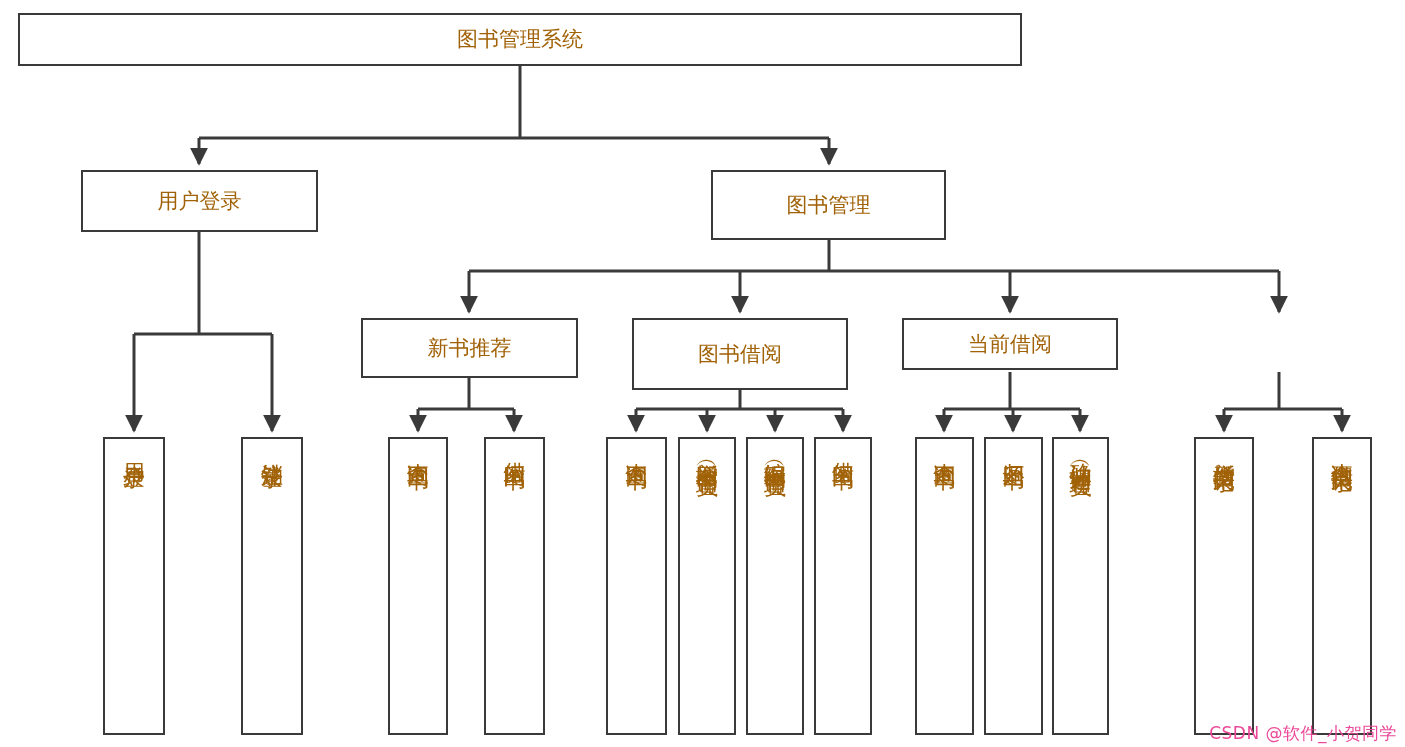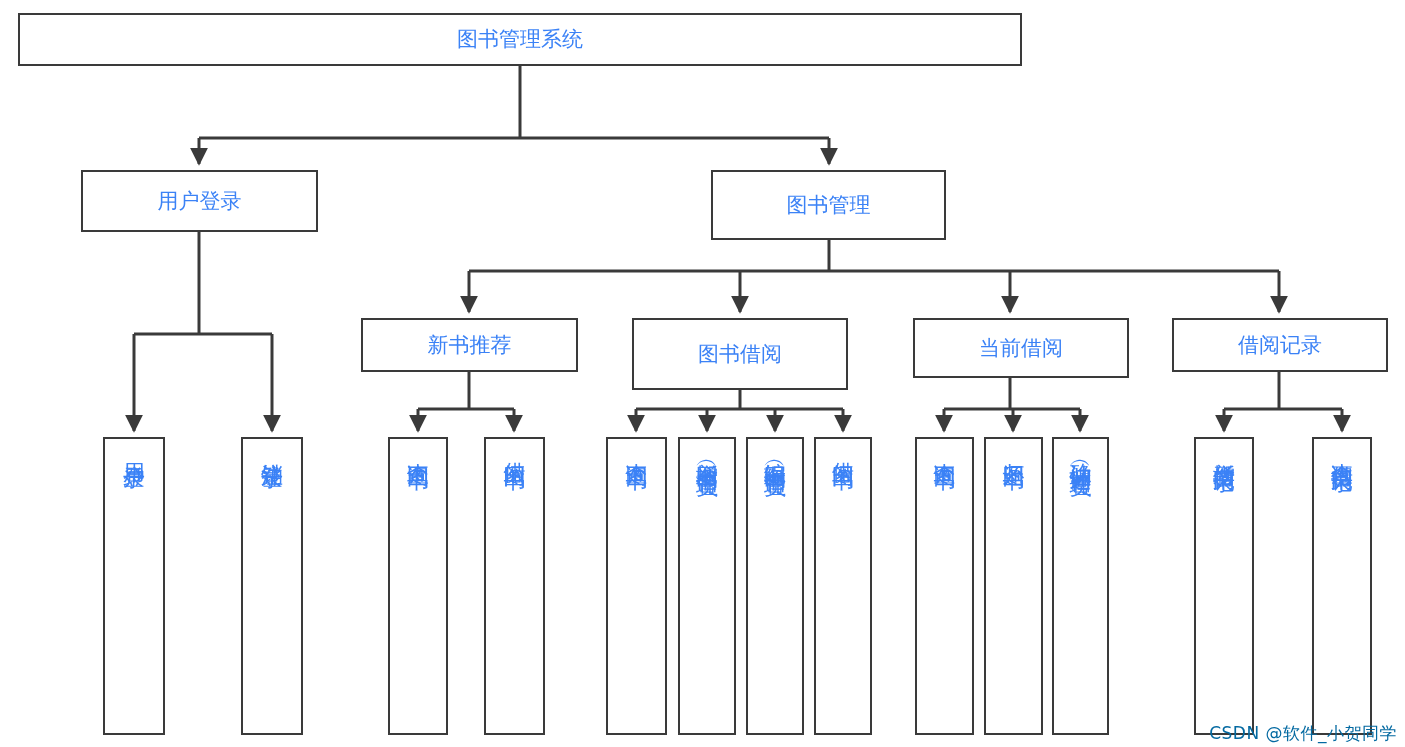--- a/index.html
+++ b/index.html
@@ -41,7 +41,7 @@
     text-align: center;
     line-height: 1.15;
     white-space: nowrap;
-    color: #3b82f6;
+    color: #a16207;
   }
   .node.horiz .node-label {
     font-size: 21px;

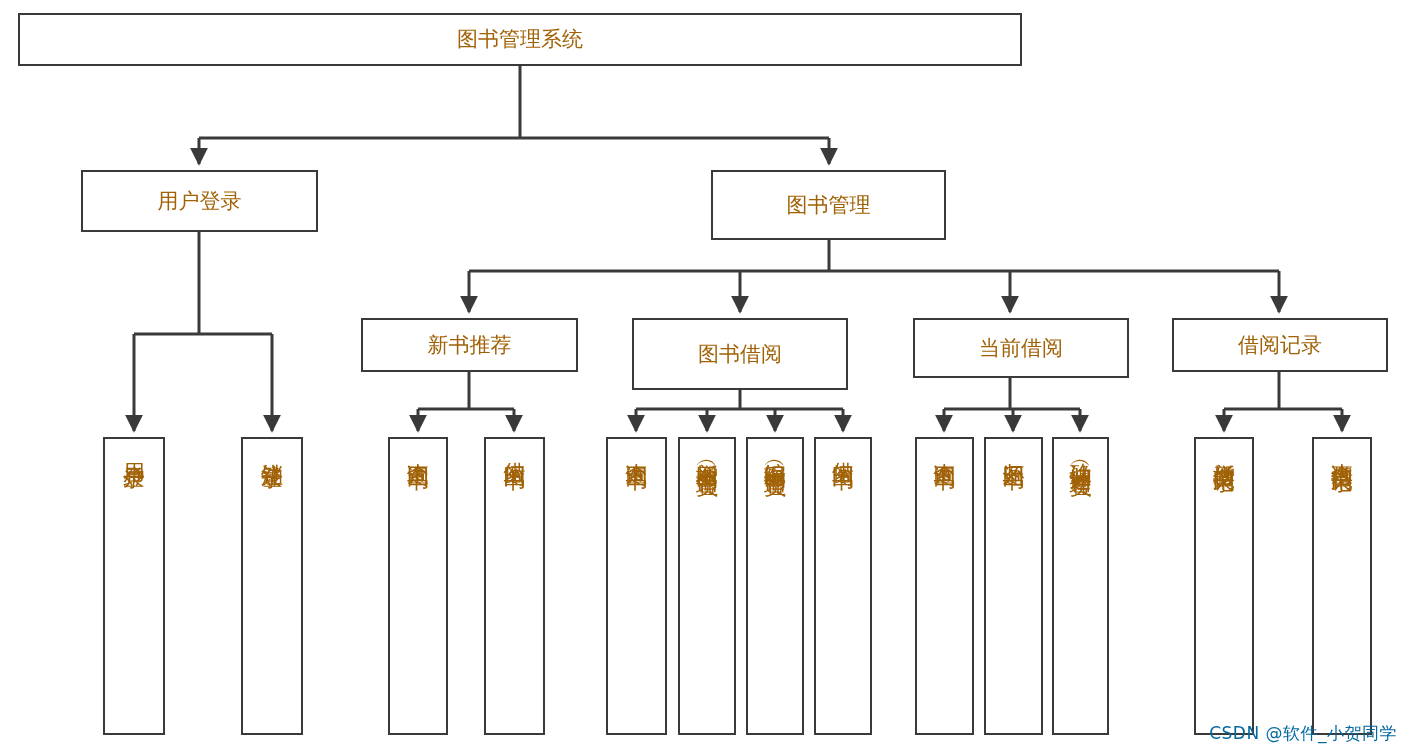--- a/index.html
+++ b/index.html
@@ -152,7 +152,7 @@
     <span class="node-label">图书管理</span>
   </div>
 
-  <div class="node horiz" style="left:361px; top:318px; width:217px; height:54px;">
+  <div class="node horiz" style="left:361px; top:318px; width:217px; height:60px;">
     <span class="node-label">新书推荐</span>
   </div>
   <div class="node horiz" style="left:632px; top:318px; width:216px; height:72px;">

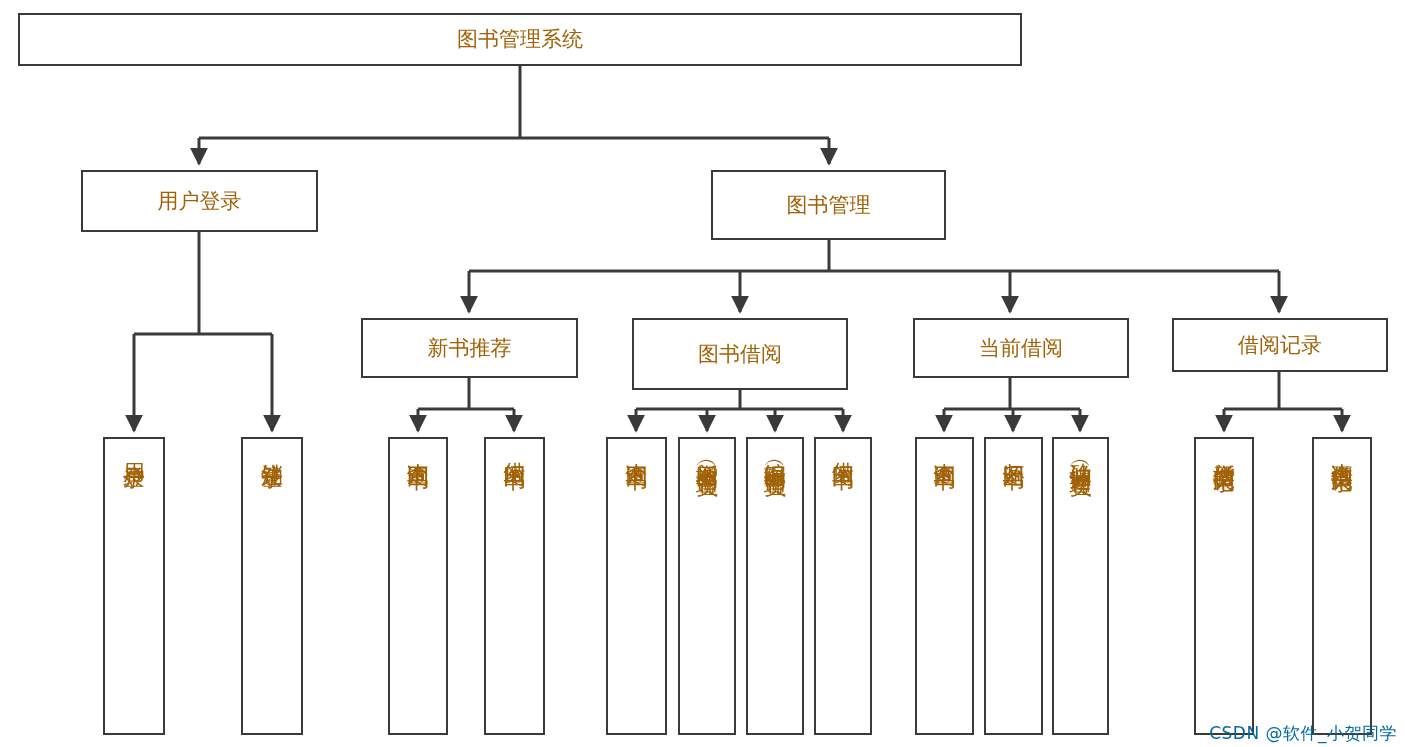--- a/index.html
+++ b/index.html
@@ -158,7 +158,7 @@
   <div class="node horiz" style="left:632px; top:318px; width:216px; height:72px;">
     <span class="node-label">图书借阅</span>
   </div>
-  <div class="node horiz" style="left:902px; top:318px; width:216px; height:60px;margin-left:11px;">
+  <div class="node horiz" style="left:902px; top:318px; width:216px; height:52px;">
     <span class="node-label">当前借阅</span>
   </div>
   <div class="node horiz" style="left:1172px; top:318px; width:216px; height:54px;">

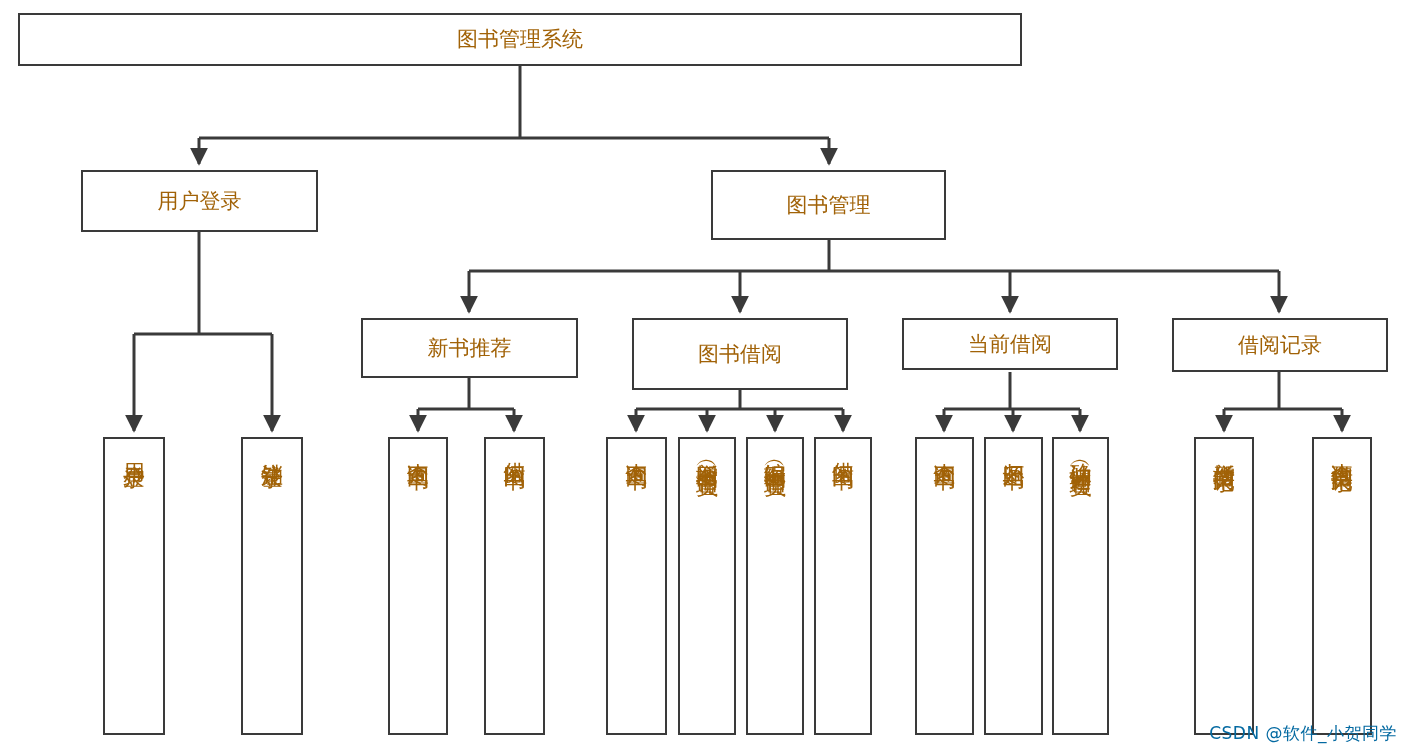--- a/index.html
+++ b/index.html
@@ -161,9 +161,6 @@
   <div class="node horiz" style="left:902px; top:318px; width:216px; height:52px;">
     <span class="node-label">当前借阅</span>
   </div>
-  <div class="node horiz" style="left:1172px; top:318px; width:216px; height:54px;">
-    <span class="node-label">借阅记录</span>
-  </div>
 
   <div class="node vert" style="left:103px; top:437px; width:62px; height:298px;">
     <span class="node-label">用户登录</span>

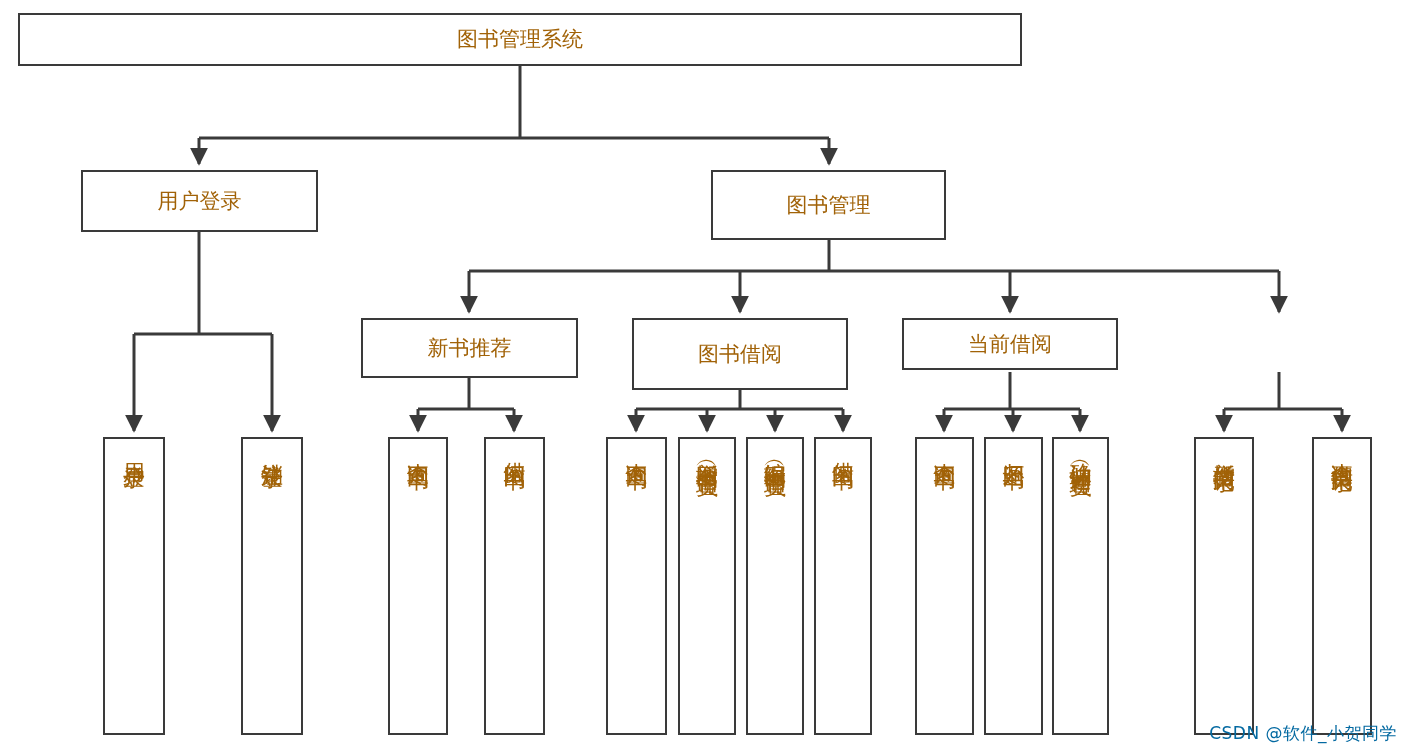--- a/index.html
+++ b/index.html
@@ -65,7 +65,7 @@
     right: 8px;
     bottom: 2px;
     font-size: 17px;
-    color: #0369a1;
+    color: #ec4899;
     white-space: nowrap;
     letter-spacing: 0.5px;
   }

